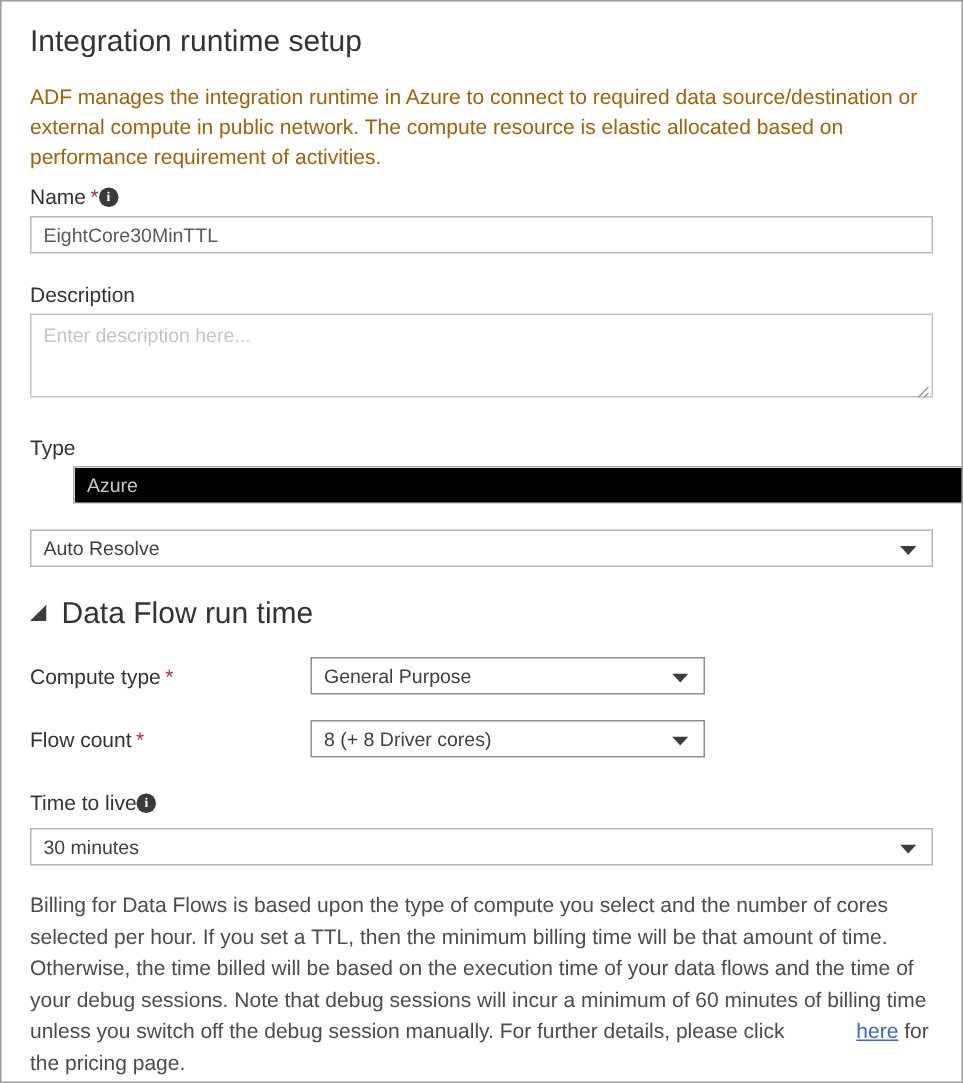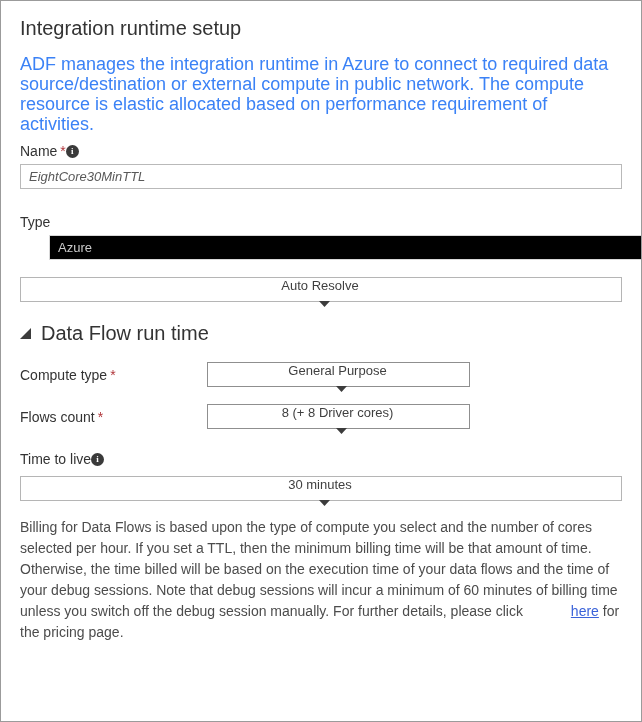--- a/index.html
+++ b/index.html
@@ -23,9 +23,9 @@
   }
   p.intro {
     margin-top: 13px;
-    font-size: 18px;
+    font-size: 14px;
     line-height: 20px;
-    color: #3b82f6;
+    color: #a16207;
   }
 
   .label-row {

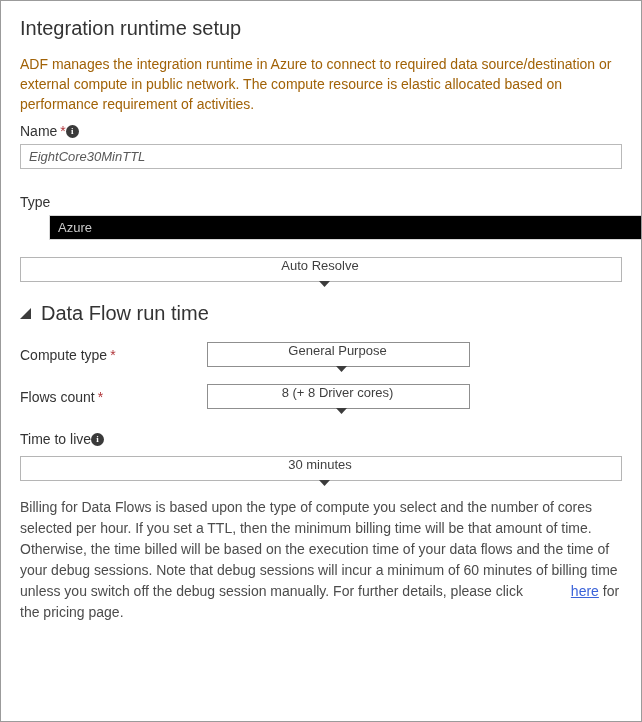--- a/index.html
+++ b/index.html
@@ -64,7 +64,6 @@
     color: #595959;
     background: #ffffff;
     outline: none;
-    font-style: italic;
   }
 
   .field-desc { margin-top: 18px; }

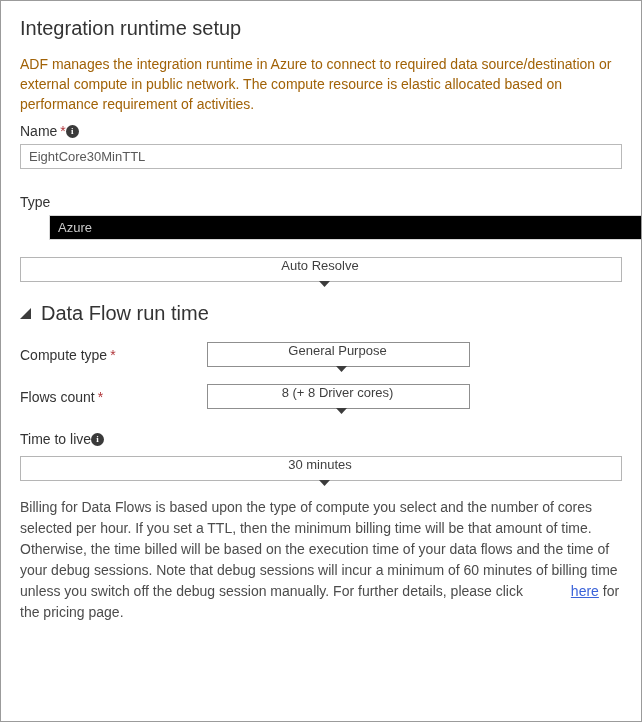--- a/index.html
+++ b/index.html
@@ -170,6 +170,20 @@
     <input class="text-input" type="text" value="EightCore30MinTTL" style="">
   </div>
 
+  <div class="field-desc">
+    <div class="label-row">
+      <span class="label">Description</span>
+    </div>
+    <div class="textarea-wrap">
+      <textarea class="desc-input" placeholder="Enter description here..." style=""></textarea>
+      <span class="resize-grip">
+        <svg width="10" height="10" viewBox="0 0 10 10">
+          <path d="M9 2 L2 9" stroke="#9a9a9a" stroke-width="1" fill="none"></path>
+          <path d="M9 6 L6 9" stroke="#9a9a9a" stroke-width="1" fill="none"></path>
+        </svg>
+      </span>
+    </div>
+  </div>
 
   <div class="field-type">
     <div class="label-row">

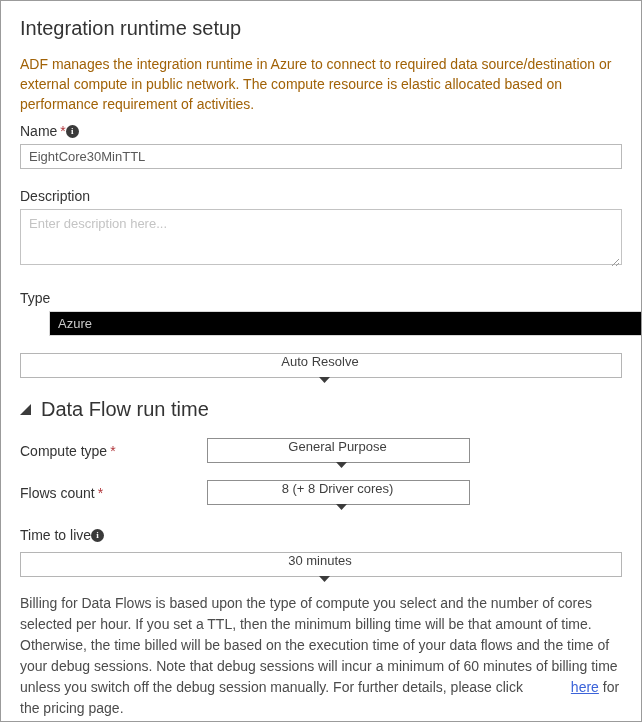--- a/index.html
+++ b/index.html
@@ -115,7 +115,7 @@
     background: #ffffff;
     cursor: pointer;
   }
-  .dropdown.full { width: 100%; margin-top: 8px; flex-direction: column; }
+  .dropdown.full { width: 100%; margin-top: 8px; }
   .dropdown .value { font-size: 13px; color: #3f3f3f; white-space: nowrap; }
   .caret { flex: 0 0 auto; margin-left: 8px; }
 

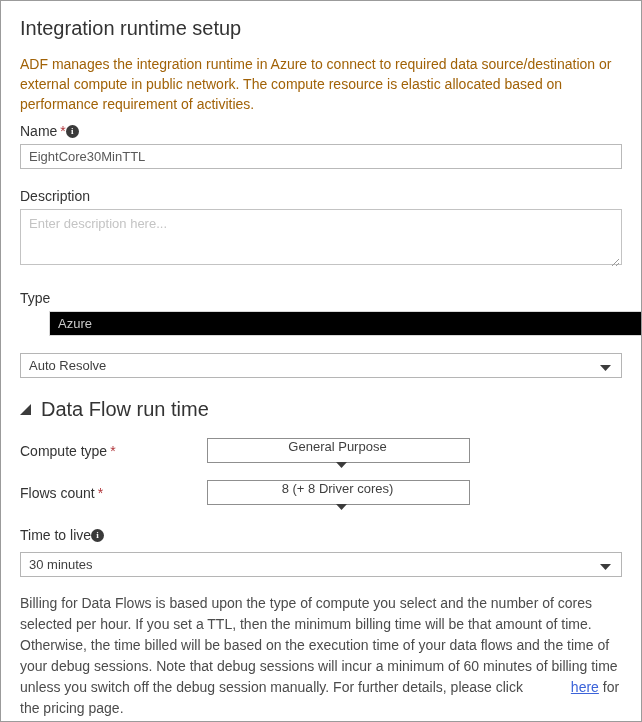--- a/index.html
+++ b/index.html
@@ -134,7 +134,7 @@
     align-items: center;
   }
   .inline-row .label-cell { width: 187px; flex: 0 0 auto; font-size: 14px; }
-  .inline-row .dropdown { width: 263px; border-color: #8f8f8f; flex-direction: column; }
+  .inline-row .dropdown { width: 263px; border-color: #8f8f8f; }
 
   .field-ttl { margin-top: 21px; }
 

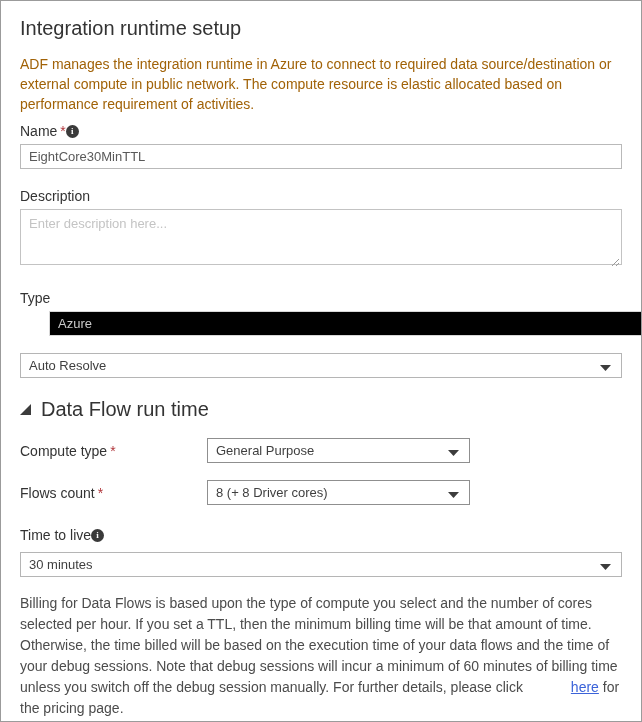--- a/index.html
+++ b/index.html
@@ -225,7 +225,7 @@
   </div>
 
   <div class="inline-row">
-    <span class="label-cell"><span>Flows count</span><span class="req">*</span></span>
+    <span class="label-cell"><span>Flow count</span><span class="req">*</span></span>
     <div class="dropdown">
       <span class="value">8 (+ 8 Driver cores)</span>
       <span class="caret">

